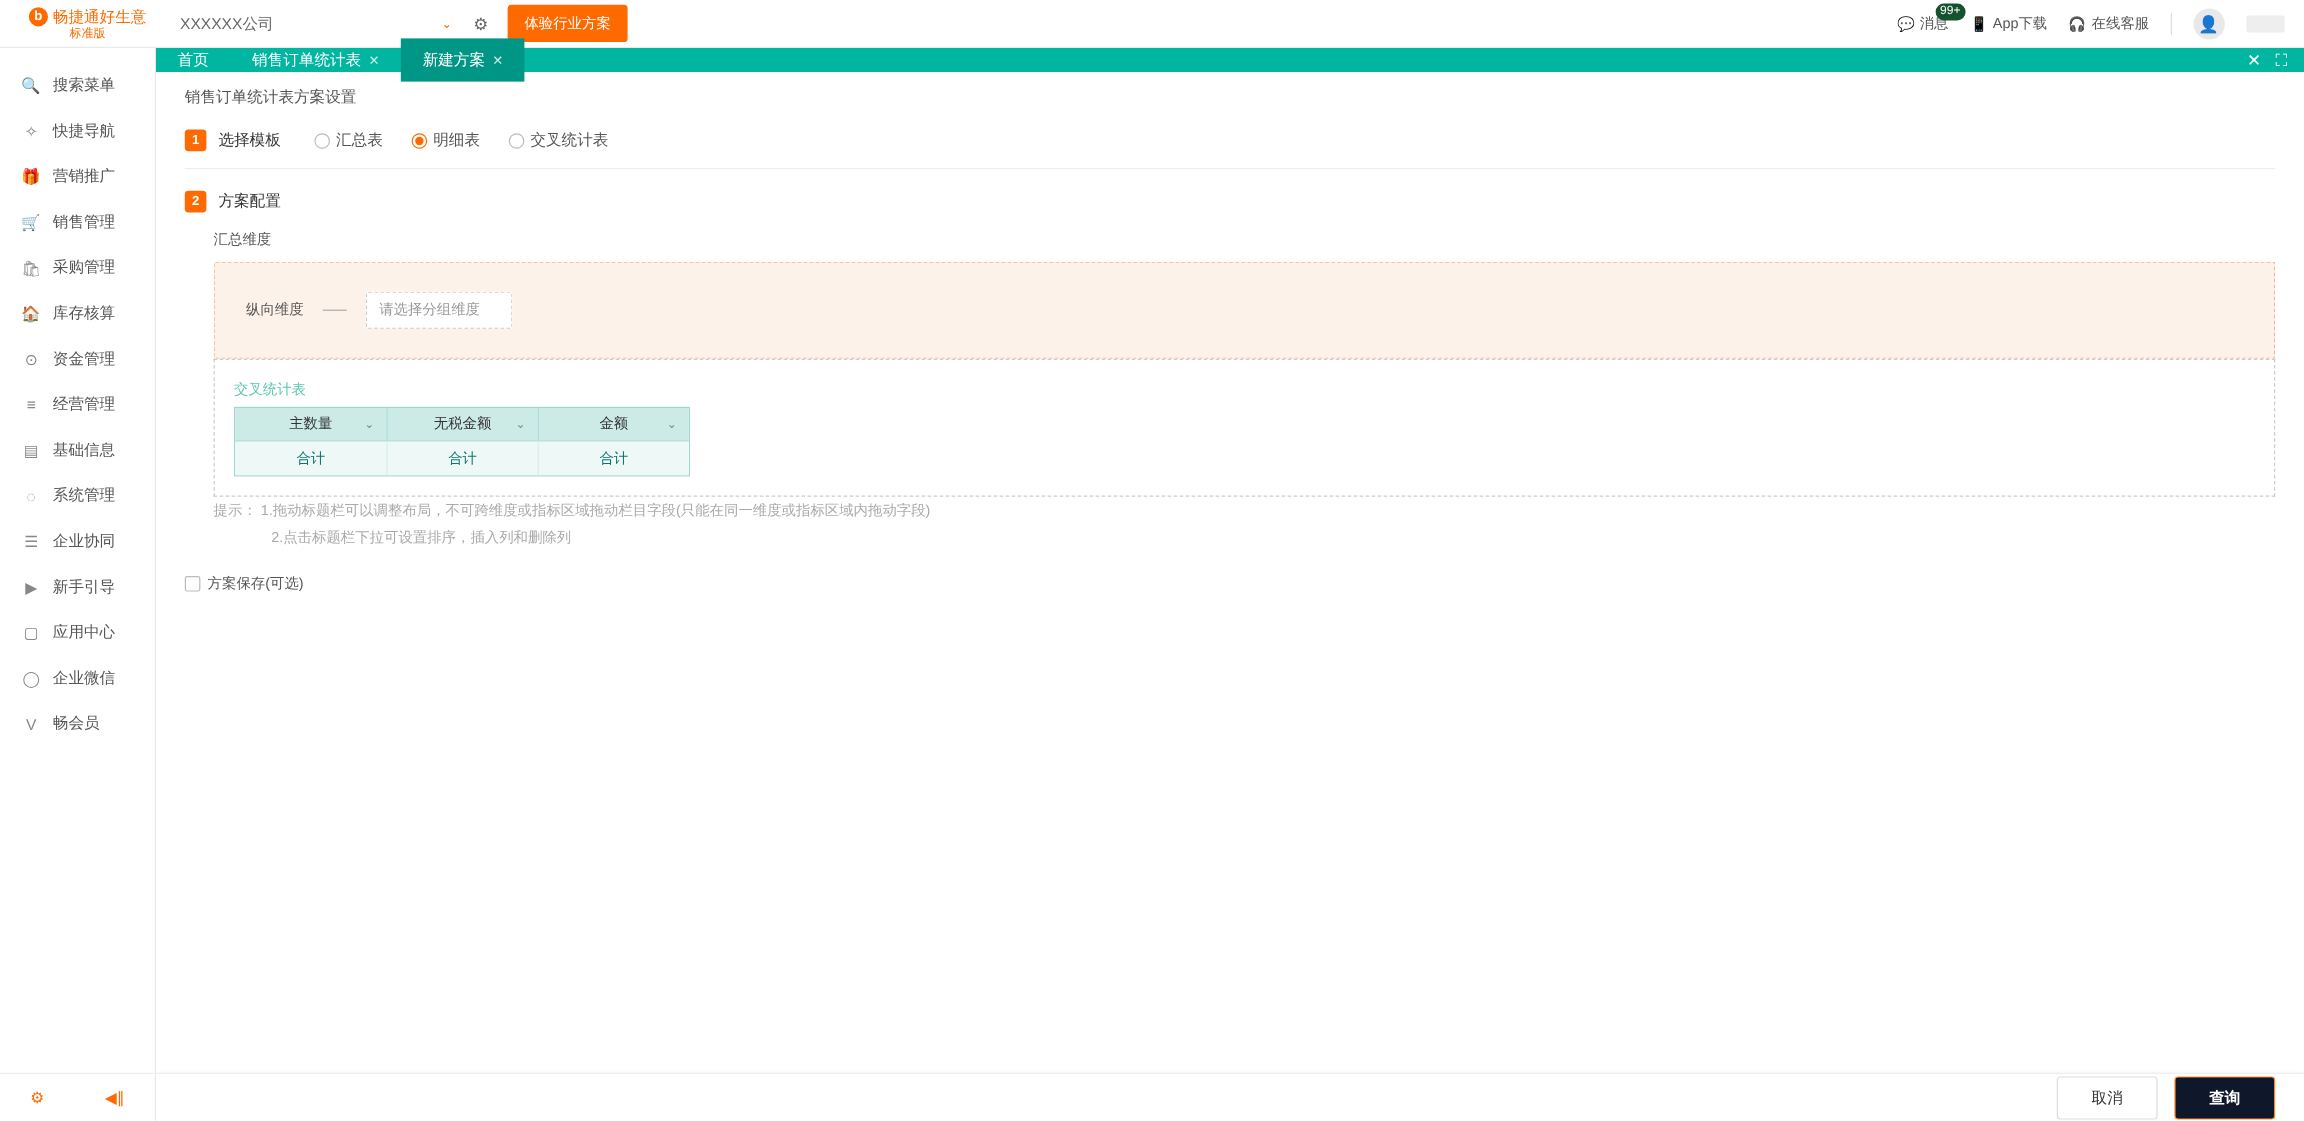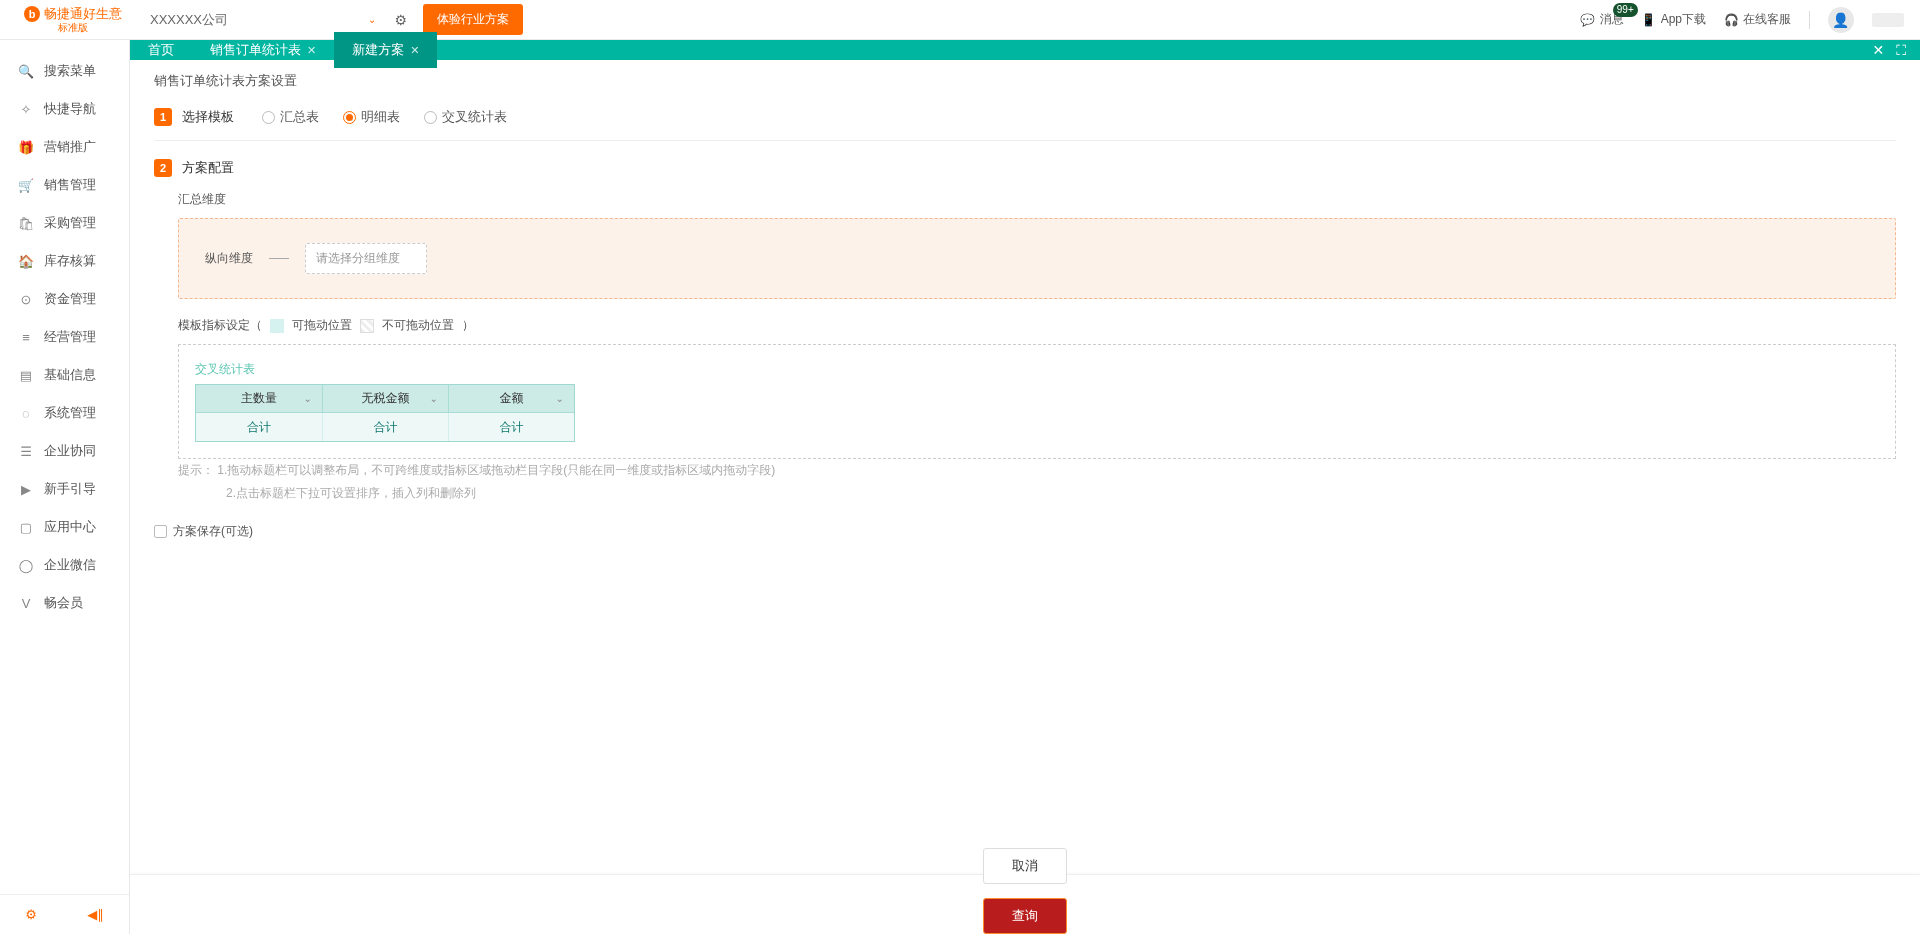--- a/index.html
+++ b/index.html
@@ -264,14 +264,6 @@
             </div>
           </div>
 
-          <div class="legend-row">
-            <span>模板指标设定（</span>
-            <span class="legend-swatch sw-drag"></span>
-            <span>可拖动位置</span>
-            <span class="legend-swatch sw-nodrag"></span>
-            <span>不可拖动位置</span>
-            <span>）</span>
-          </div>
 
           <div class="metric-box">
             <div class="metric-title">交叉统计表</div>

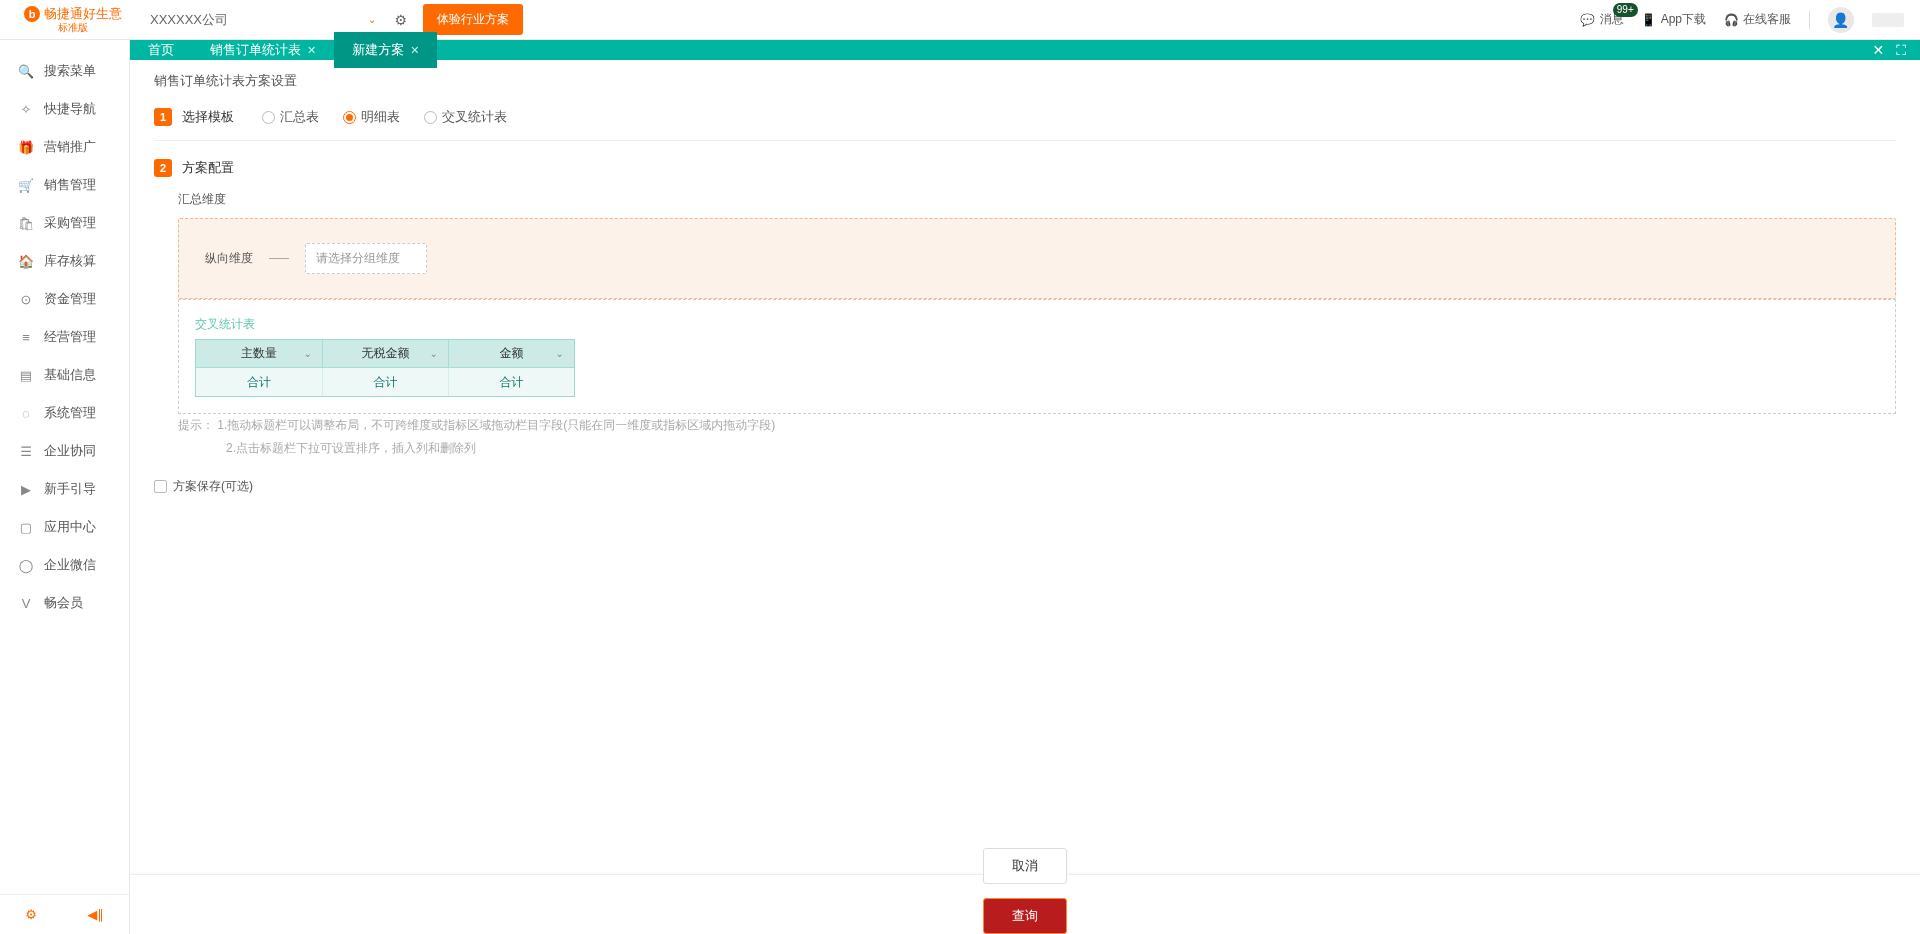--- a/index.html
+++ b/index.html
@@ -91,7 +91,7 @@
   .checkbox { width: 13px; height: 13px; border: 1px solid #bbb; border-radius: 2px; cursor: pointer; }
   
   
-  .footer-bar { height: 60px; background: #fff; border-top: 1px solid #eee; display: flex; align-items: center; justify-content: flex-end; gap: 14px; padding: 0 24px; box-shadow: 0 -1px 4px rgba(0,0,0,0.03); flex-direction: column; }
+  .footer-bar { height: 40px; background: #fff; border-top: 1px solid #eee; display: flex; align-items: center; justify-content: flex-end; gap: 14px; padding: 0 24px; box-shadow: 0 -1px 4px rgba(0,0,0,0.03); }
   .btn { padding: 8px 28px; border-radius: 3px; cursor: pointer; font-size: 13px; border: 1px solid #ddd; background: #fff; color: #333; }
   .btn.primary { background: #b91c1c; border-color: #ff8a2b; color: #fff; }
 </style>

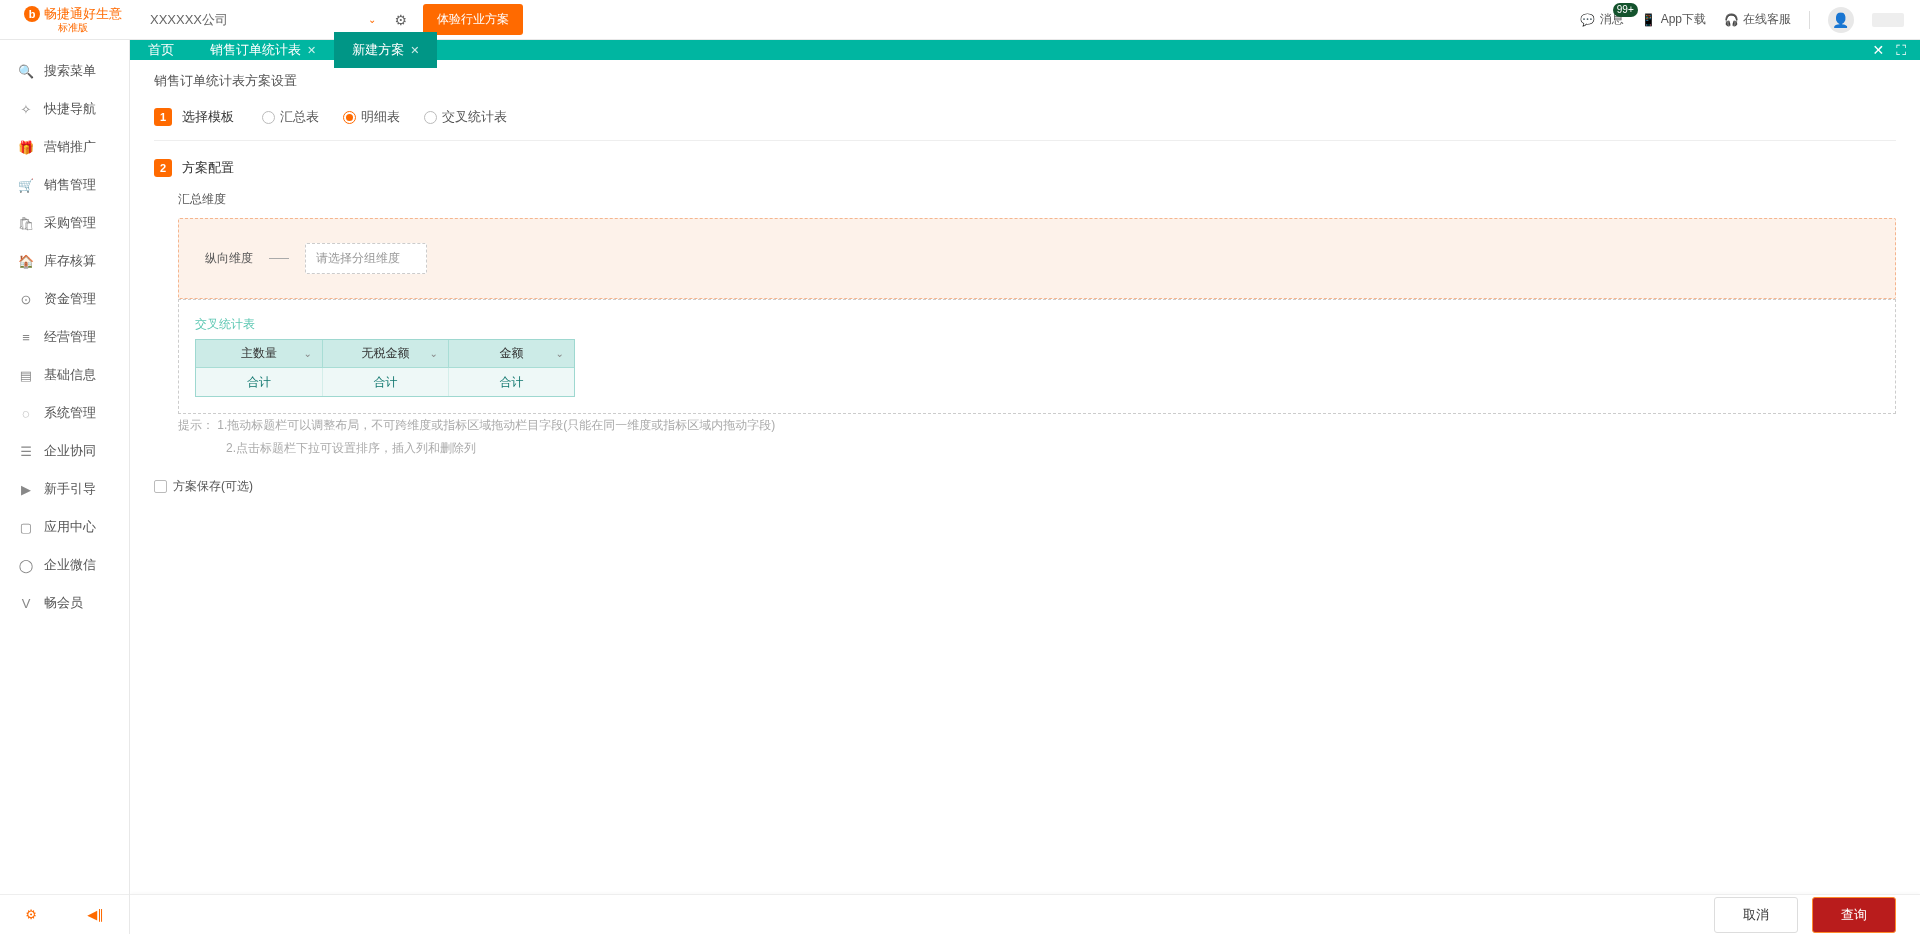--- a/index.html
+++ b/index.html
@@ -93,7 +93,7 @@
   
   .footer-bar { height: 40px; background: #fff; border-top: 1px solid #eee; display: flex; align-items: center; justify-content: flex-end; gap: 14px; padding: 0 24px; box-shadow: 0 -1px 4px rgba(0,0,0,0.03); }
   .btn { padding: 8px 28px; border-radius: 3px; cursor: pointer; font-size: 13px; border: 1px solid #ddd; background: #fff; color: #333; }
-  .btn.primary { background: #b91c1c; border-color: #ff8a2b; color: #fff; }
+  .btn.primary { background: #0f172a; border-color: #ff8a2b; color: #fff; font-weight: bold; }
 </style>
 </head>
 <body>

